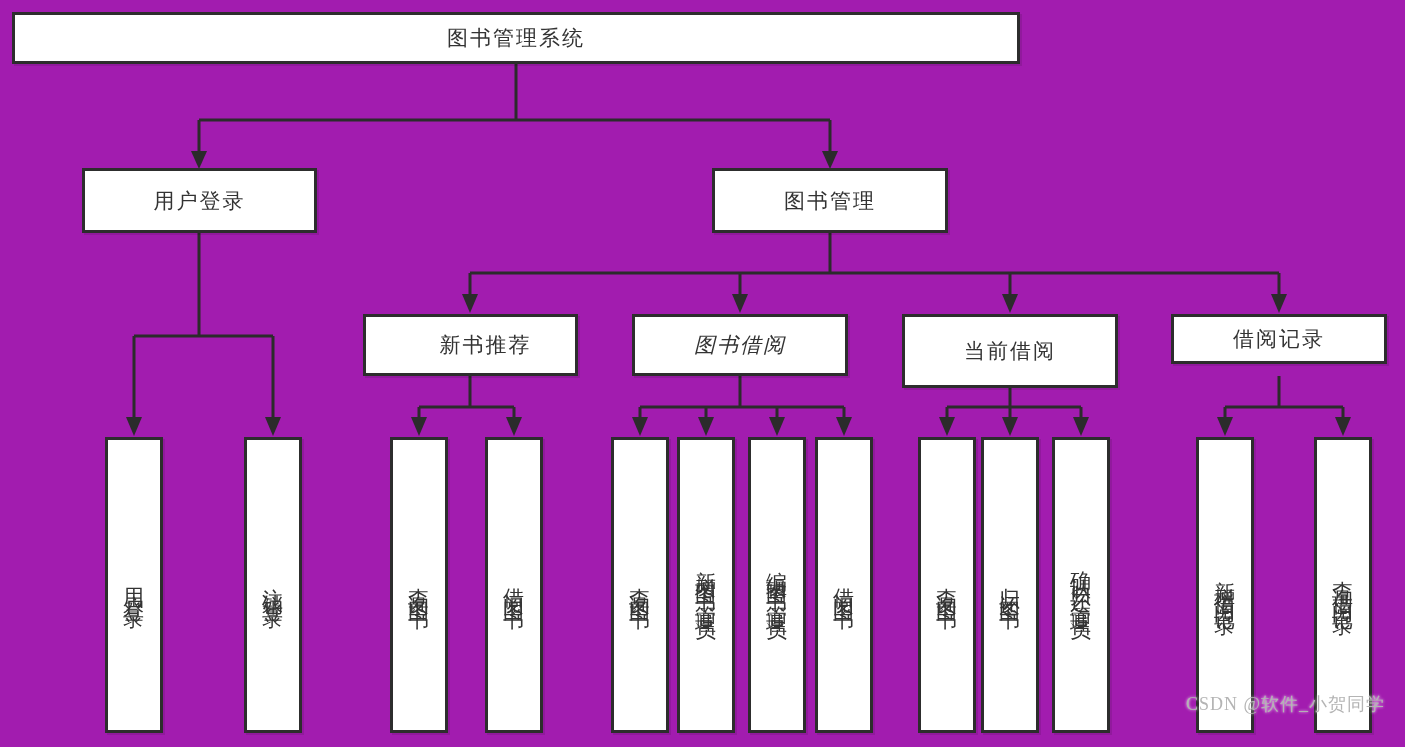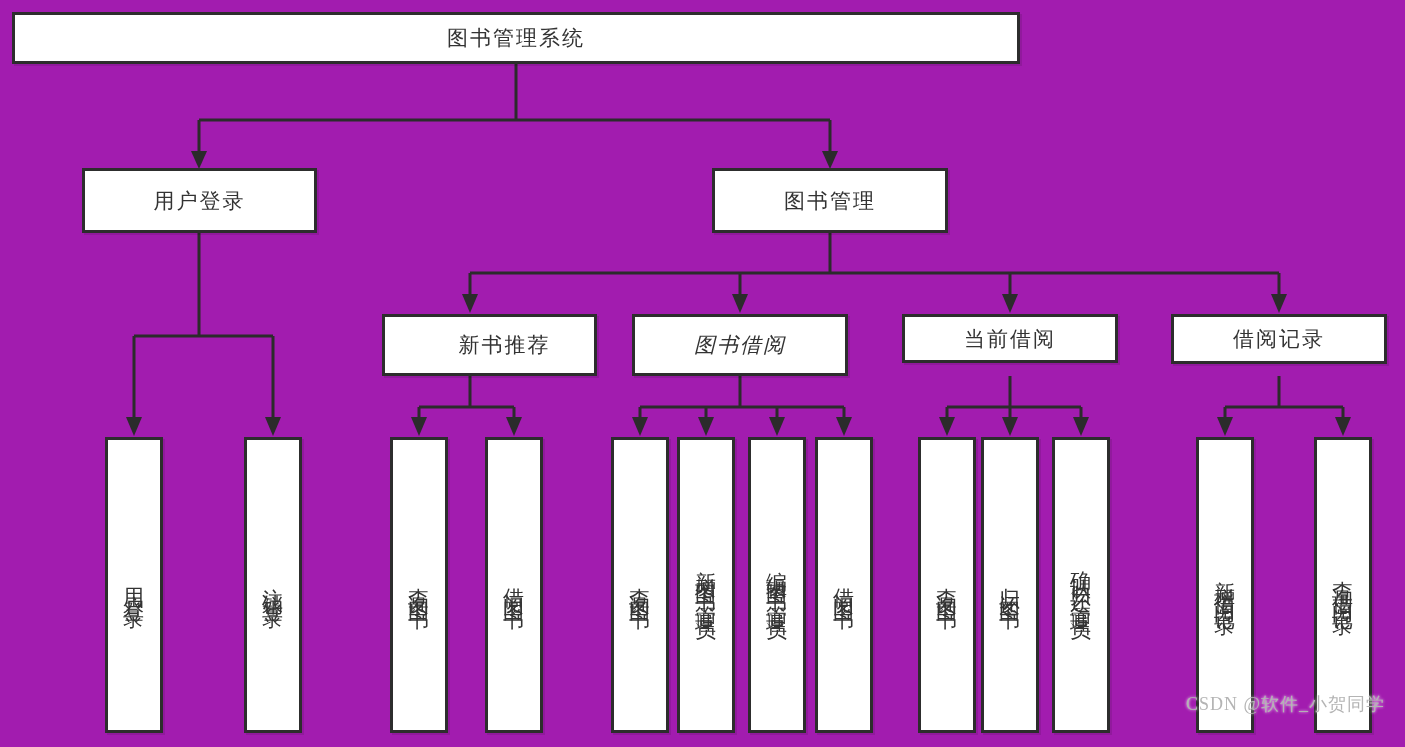--- a/index.html
+++ b/index.html
@@ -123,7 +123,7 @@
     <span class="hlabel">图书管理</span>
   </div>
 
-  <div class="box" style="left:382px; top:314px; width:215px; height:62px;padding-left:30px;">
+  <div class="box" style="left:363px; top:314px; width:215px; height:62px;padding-left:30px;">
     <span class="hlabel">新书推荐</span>
   </div>
   <div class="box" style="left:632px; top:314px; width:216px; height:62px;font-style:italic;">

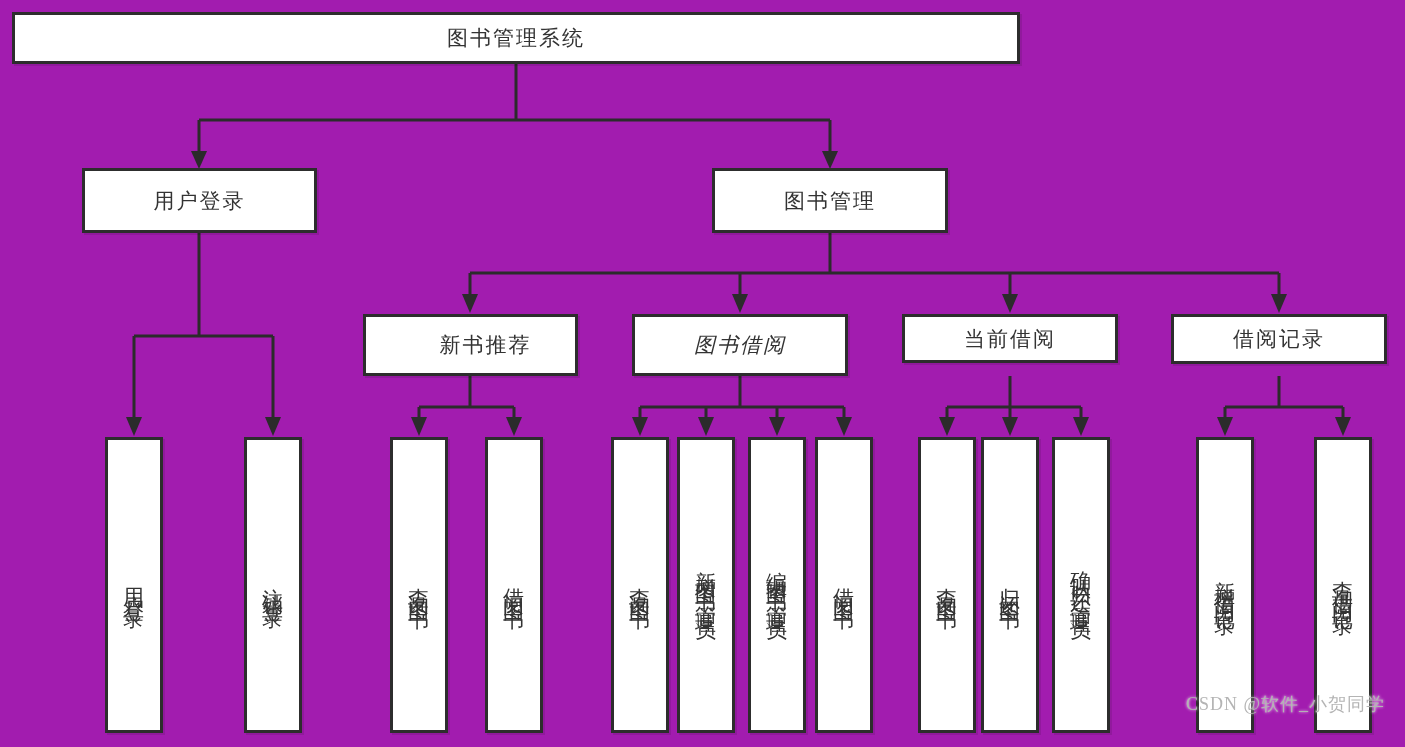--- a/index.html
+++ b/index.html
@@ -129,7 +129,7 @@
   <div class="box" style="left:632px; top:314px; width:216px; height:62px;font-style:italic;">
     <span class="hlabel">图书借阅</span>
   </div>
-  <div class="box" style="left:902px; top:314px; width:216px; height:49px;">
+  <div class="box" style="left:902px; top:314px; width:216px; height:74px;">
     <span class="hlabel">当前借阅</span>
   </div>
   <div class="box" style="left:1171px; top:314px; width:216px; height:50px;">

